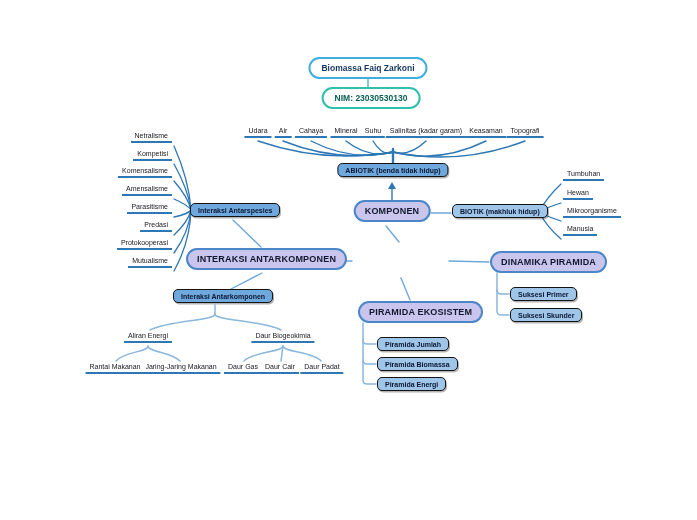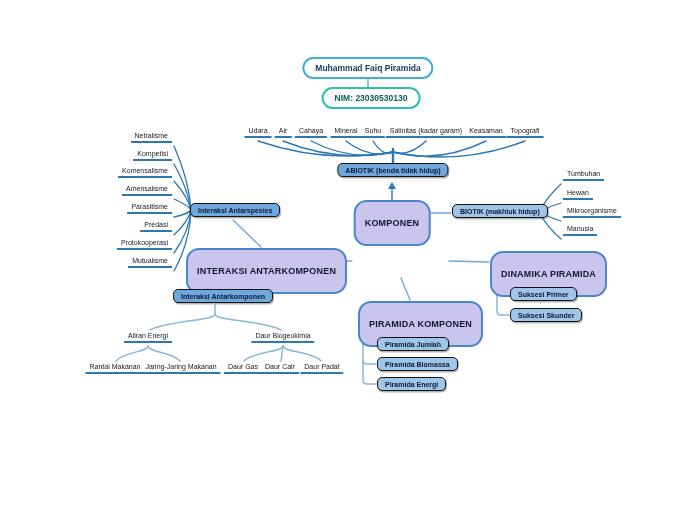--- a/index.html
+++ b/index.html
@@ -92,7 +92,7 @@
     </g>
   </svg>
 
-  <div class="node cx tag tag-name" style="left:368px;top:57px">Muhammad Faiq Piramida</div>
+  <div class="node cx tag tag-name" style="left:368px;top:57px">Biomassa Faiq Zarkoni</div>
   <div class="node cx tag tag-nim" style="left:371px;top:87px">NIM: 23030530130</div>
 
   <div class="node cx ulabel" style="left:258px;top:127px">Udara</div>

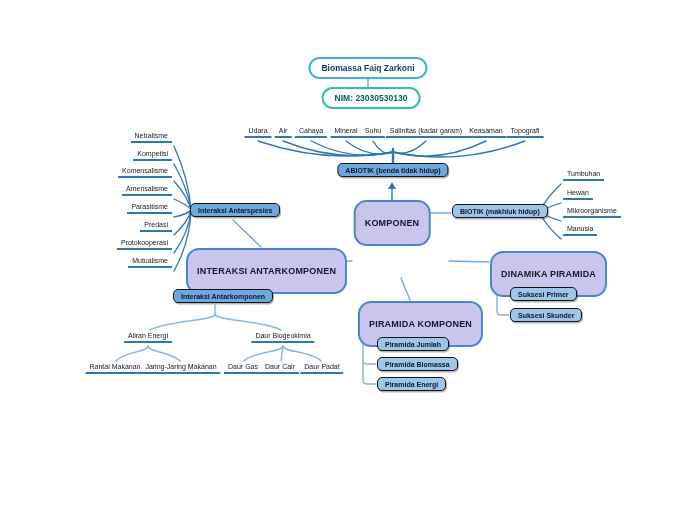--- a/index.html
+++ b/index.html
@@ -13,7 +13,7 @@
   .tag-name{border-color:#41aede;color:#14375e;}
   .tag-nim{border-color:#2fbfae;color:#0b6156;}
   .ulabel{font-size:7px;color:#17171f;border-bottom:2px solid #2e77b5;padding:0 4px 2px;}
-  .pill{background:#c9c5ec;border:2px solid #4a86c8;border-radius:13px;padding:16px 9px;
+  .pill{background:#c9c5ec;border:2px solid #4a86c8;border-radius:13px;padding:4px 9px;
         font-size:9px;font-weight:bold;color:#10172e;letter-spacing:.2px;}
   .bbox{border:1.5px solid #131313;border-radius:5px;padding:2.5px 7px;font-size:7px;
         font-weight:bold;color:#0b1733;box-shadow:1px 1.5px 0 rgba(40,40,40,.35);}

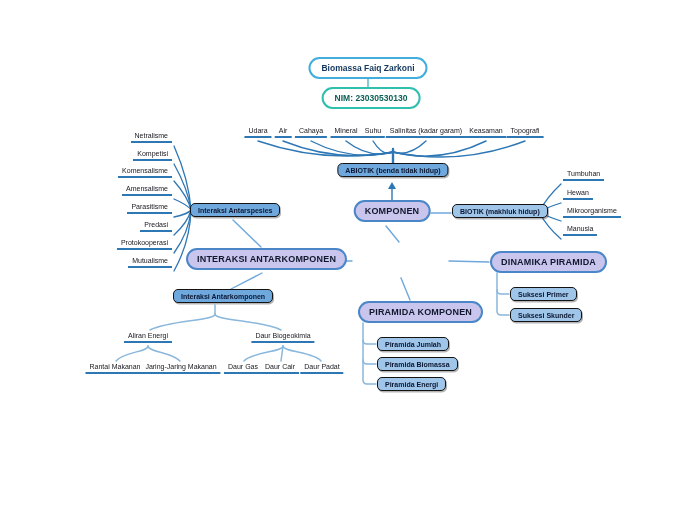--- a/index.html
+++ b/index.html
@@ -131,7 +131,7 @@
   <div class="node bbox blight" style="left:510px;top:287px">Suksesi Primer</div>
   <div class="node bbox blight" style="left:510px;top:308px">Suksesi Skunder</div>
 
-  <div class="node pill" style="left:358px;top:301px">PIRAMIDA KOMPONEN</div>
+  <div class="node pill" style="left:358px;top:301px">PIRAMIDA EKOSISTEM</div>
   <div class="node bbox blight" style="left:377px;top:337px">Piramida Jumlah</div>
   <div class="node bbox blight" style="left:377px;top:357px">Piramida Biomassa</div>
   <div class="node bbox blight" style="left:377px;top:377px">Piramida Energi</div>

